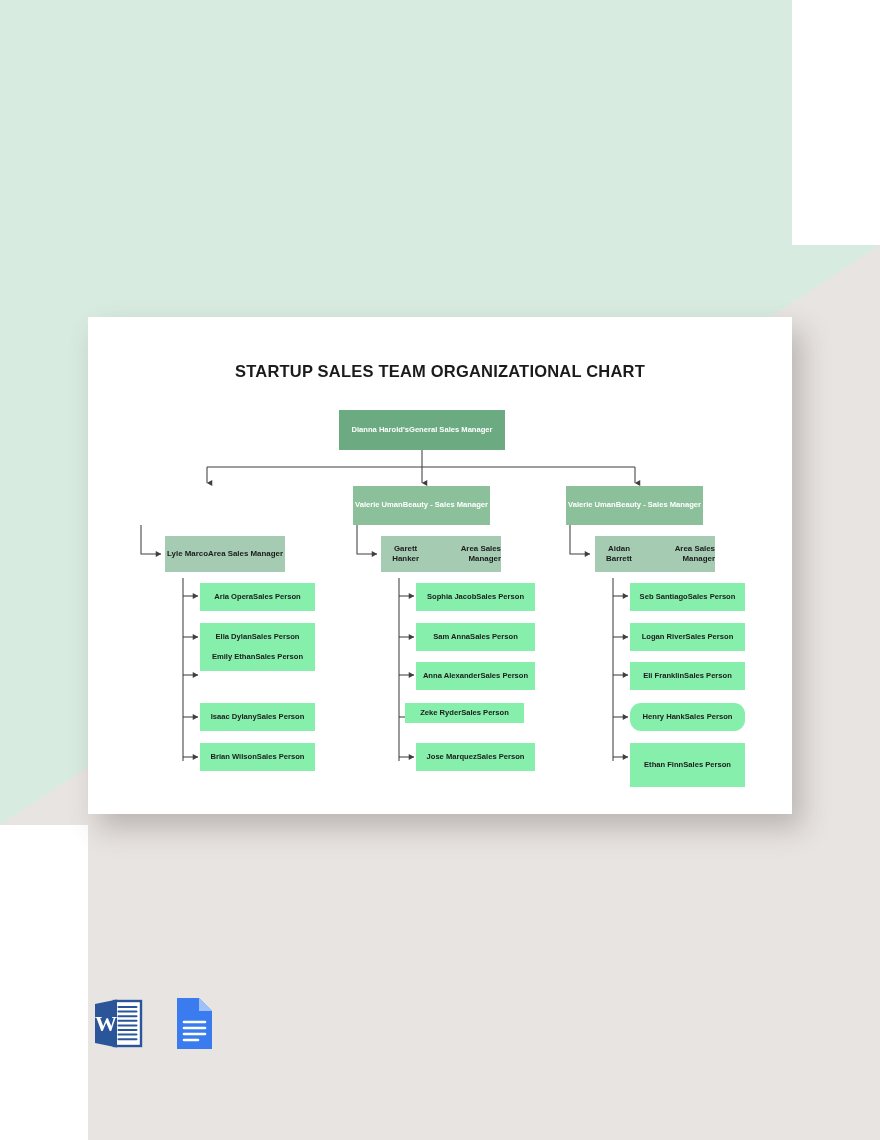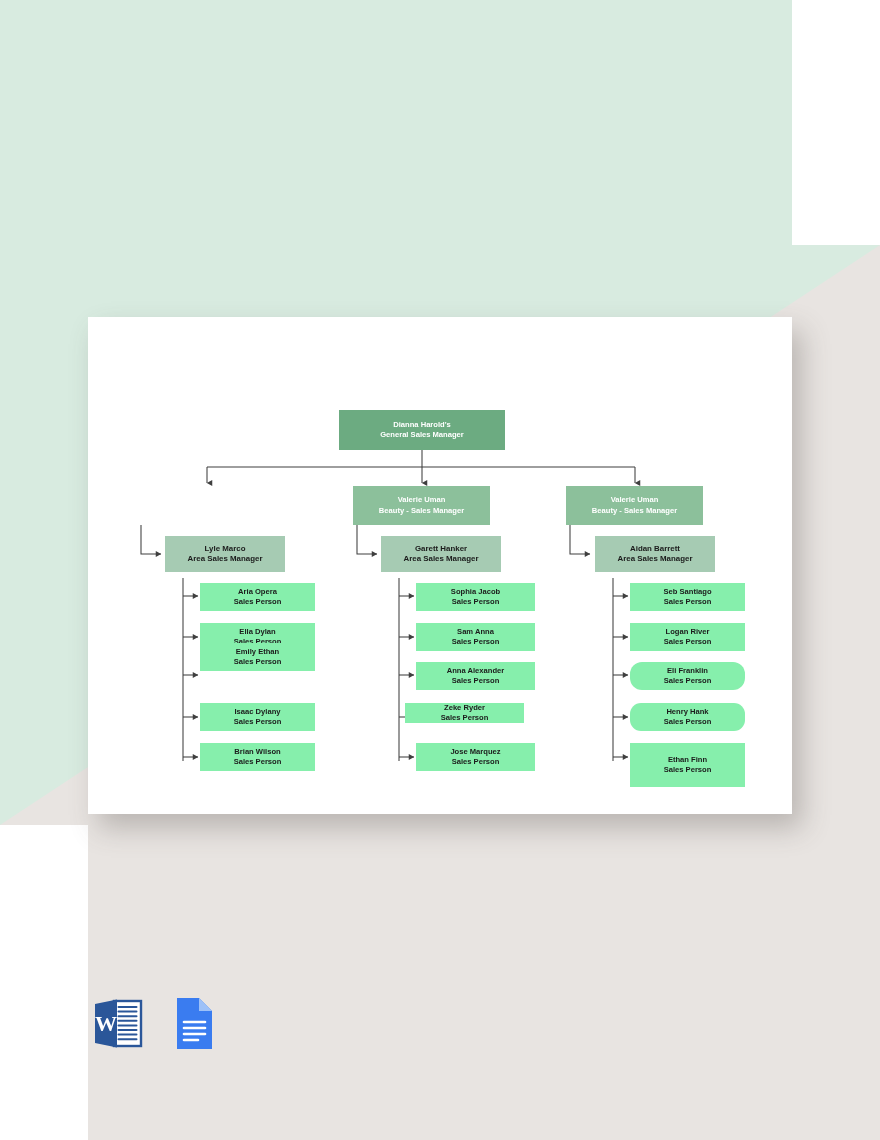--- a/index.html
+++ b/index.html
@@ -139,6 +139,7 @@
 
 <div id="doc-card">
 
+  <div id="chart-title">STARTUP SALES TEAM ORGANIZATIONAL CHART</div>
 
   <div id="org-canvas">
 

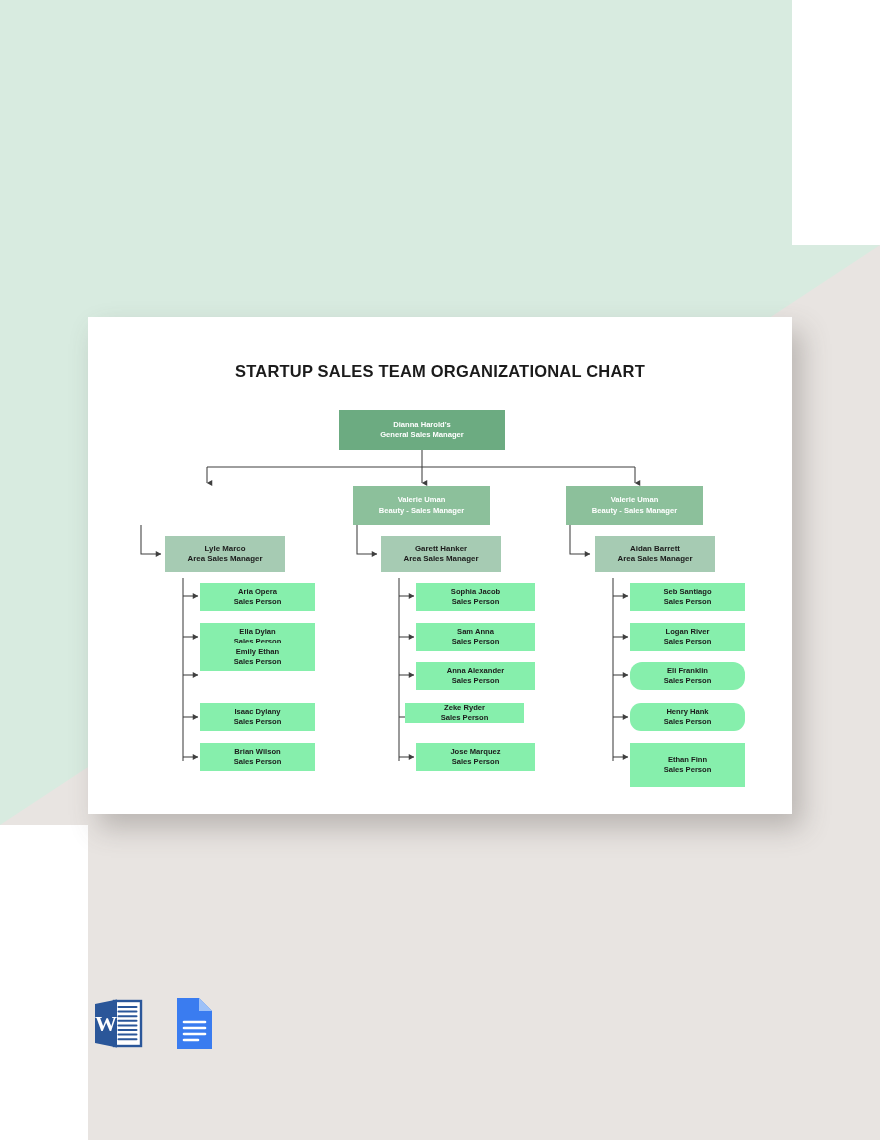--- a/index.html
+++ b/index.html
@@ -82,7 +82,6 @@
   .node {
     position: absolute;
     display: flex;
-    flex-direction: column;
     align-items: center;
     justify-content: center;
     text-align: center;

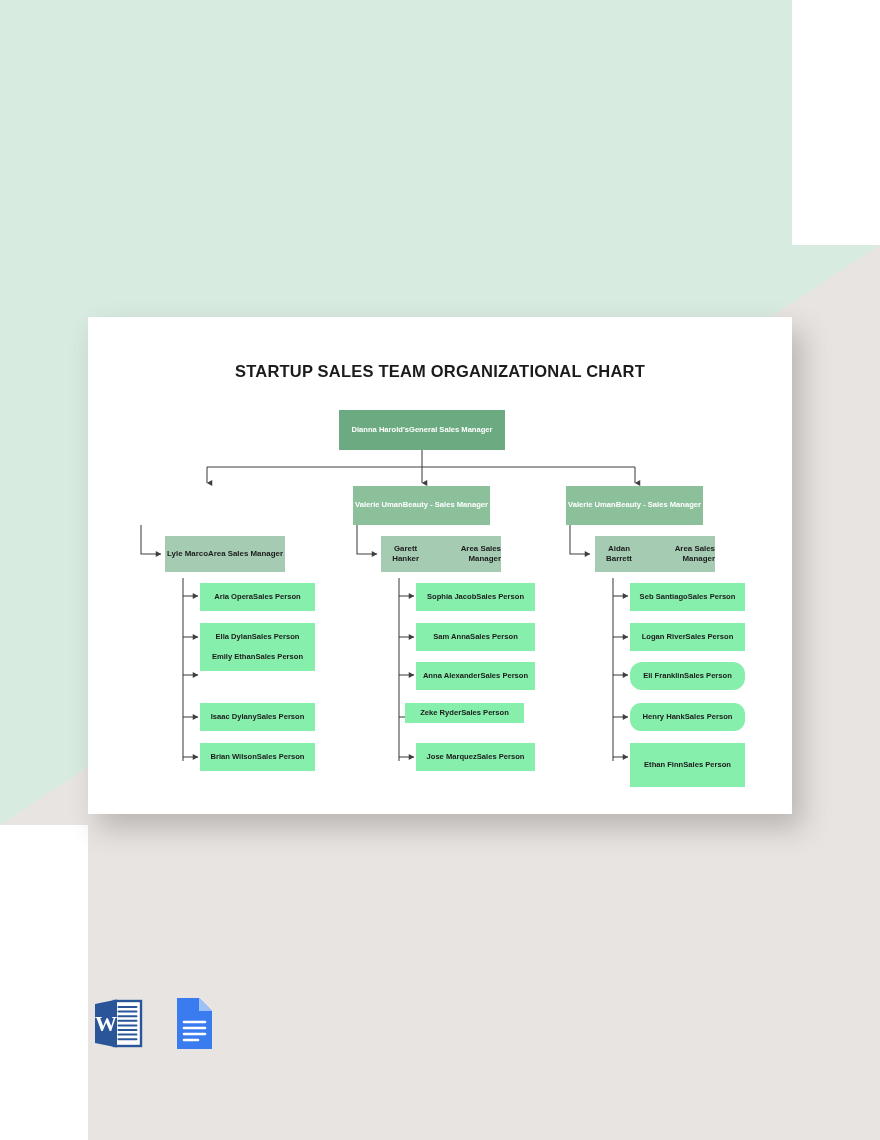--- a/index.html
+++ b/index.html
@@ -265,7 +265,7 @@
       <span class="line1">Logan River</span>
       <span class="line2">Sales Person</span>
     </div>
-    <div class="node node-leaf" style="left:542px; top:345px; width:115px; height:28px;border-radius:12px;">
+    <div class="node node-leaf" style="left:542px; top:345px; width:115px; height:28px;">
       <span class="line1">Eli Franklin</span>
       <span class="line2">Sales Person</span>
     </div>

